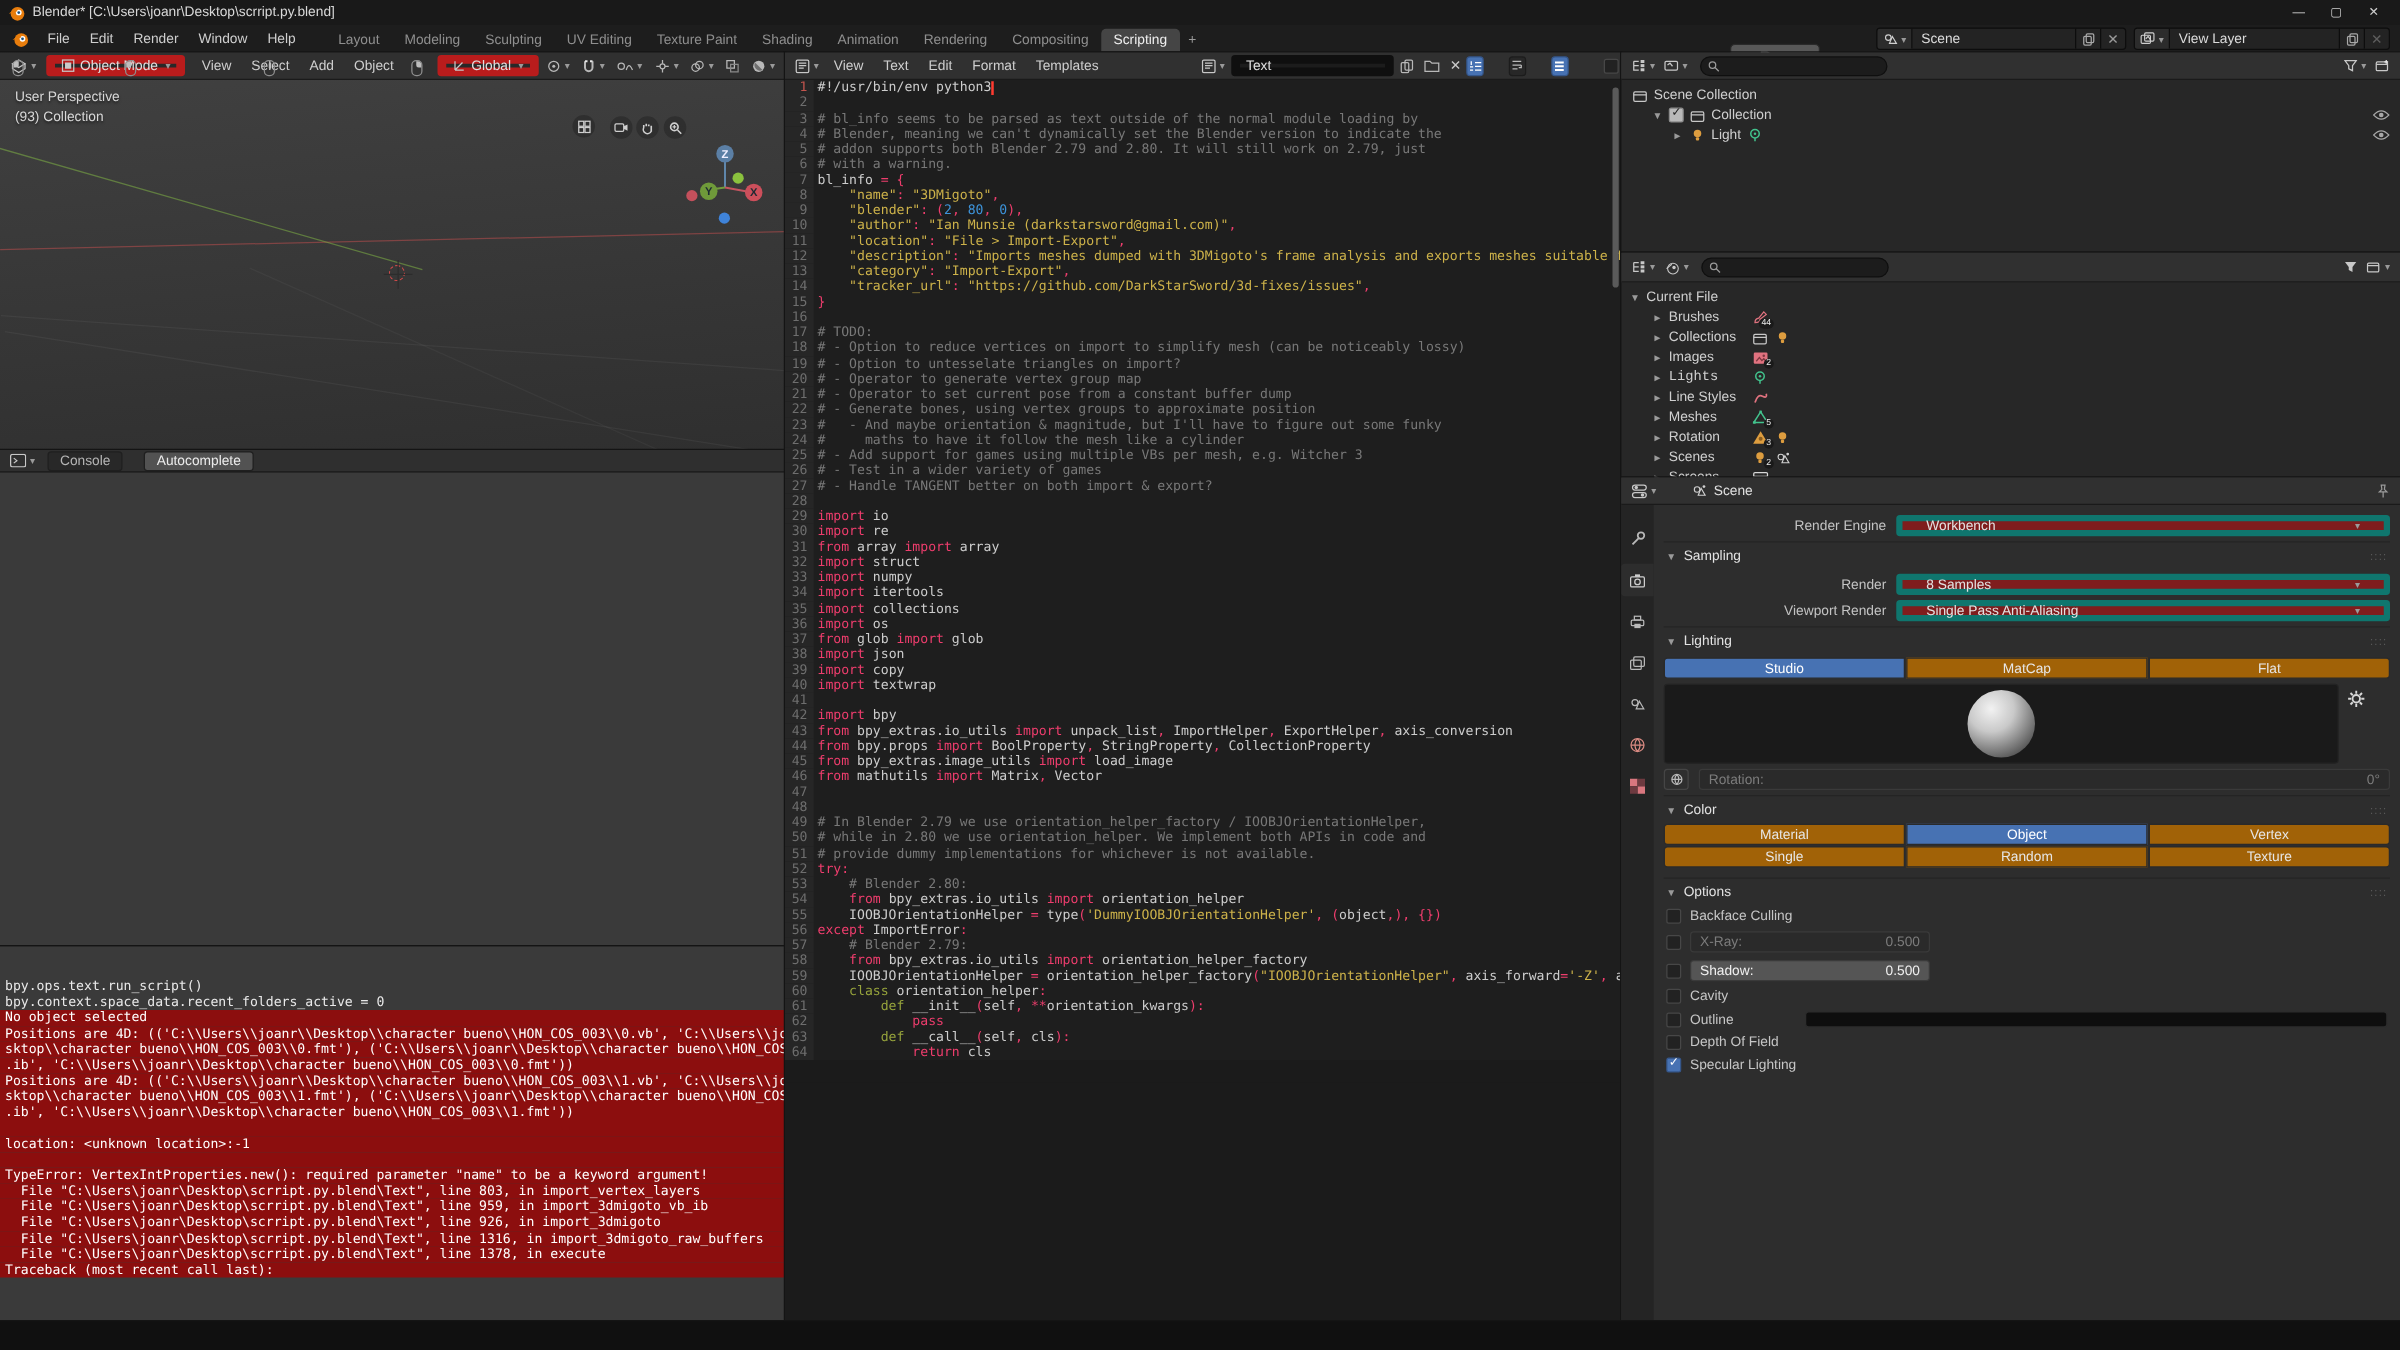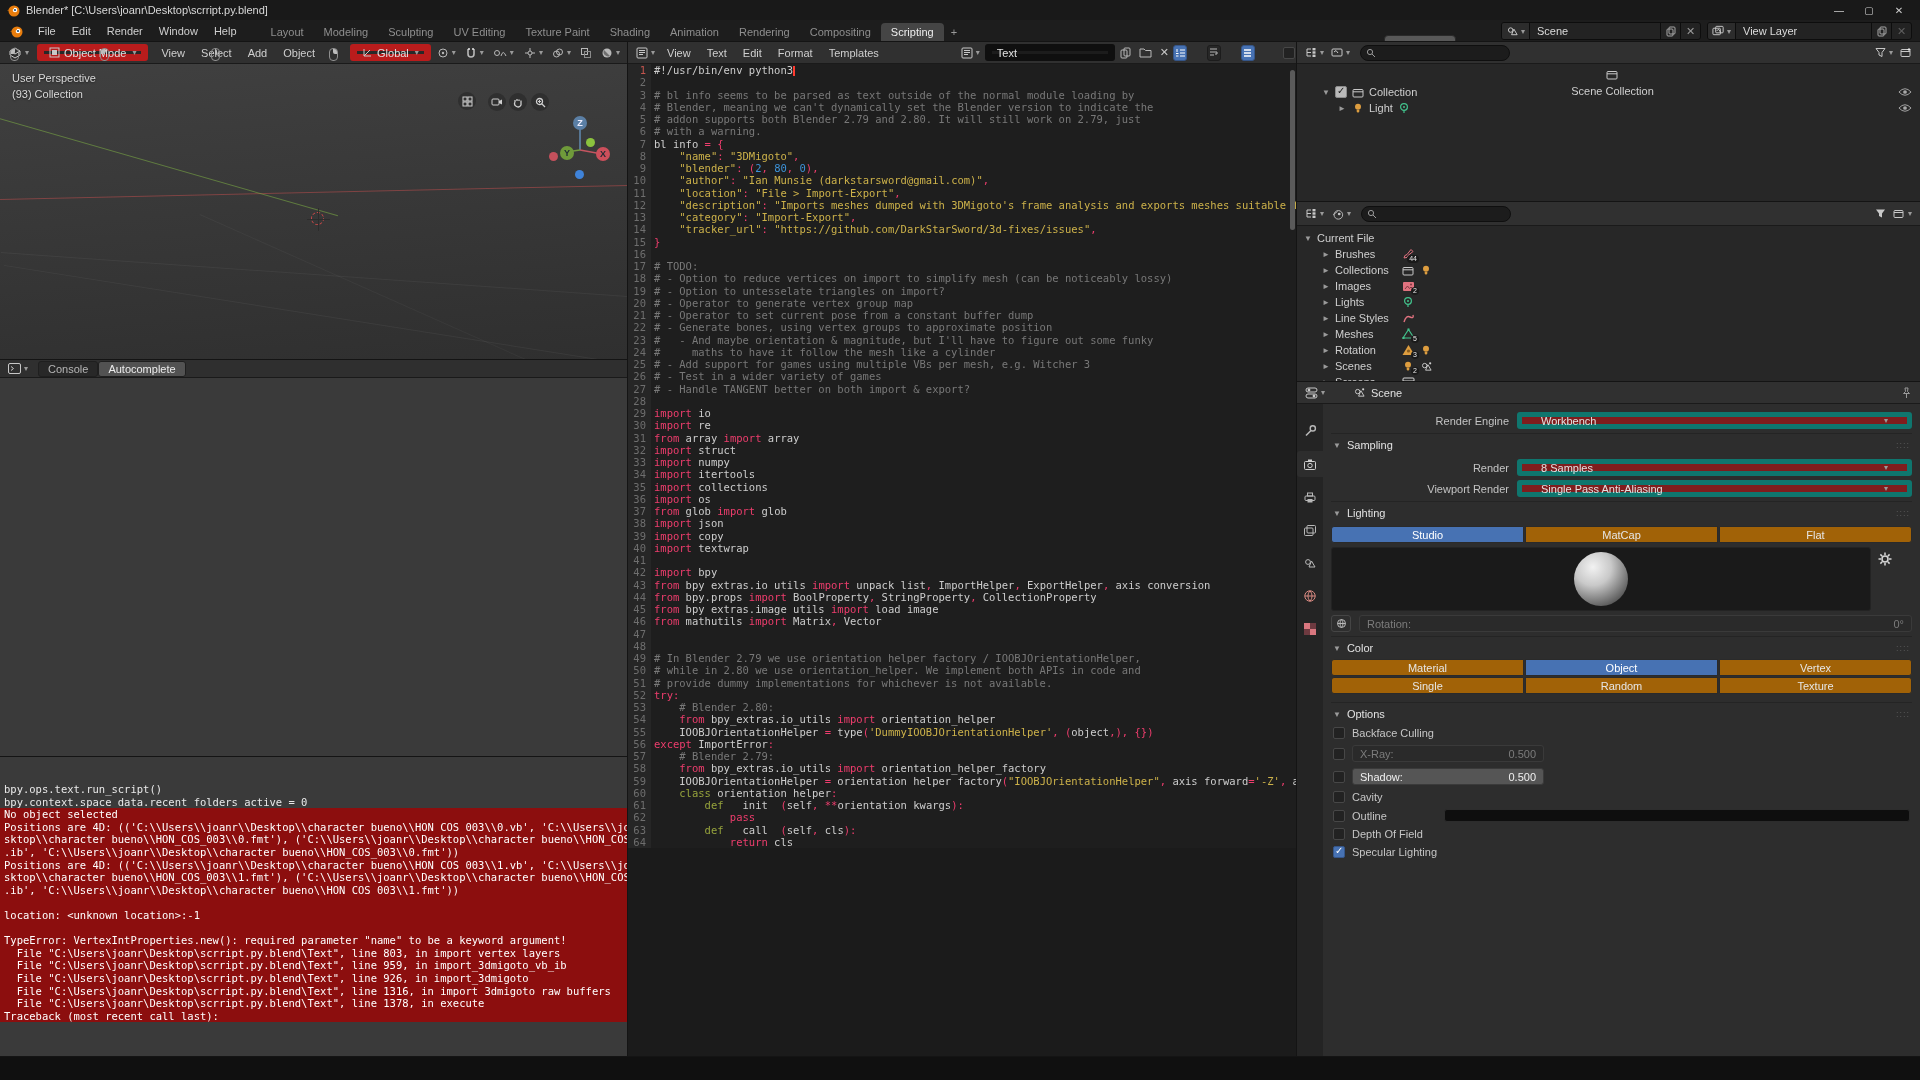--- a/index.html
+++ b/index.html
@@ -749,7 +749,7 @@
       </span>
   </div>
   <div id="out1-body" style="position:absolute;top:26px;left:0;right:0">
-      <div class="orow" style="padding-left: 8px; flex-direction: column;">
+      <div class="orow" style="padding-left: 8px;">
         <span class="chip">
           <svg width="13" height="11" viewBox="0 0 13 11">
             <rect x="1" y="2.5" width="10" height="7.5" rx="1" fill="none" stroke="#c8c8c8"></rect>

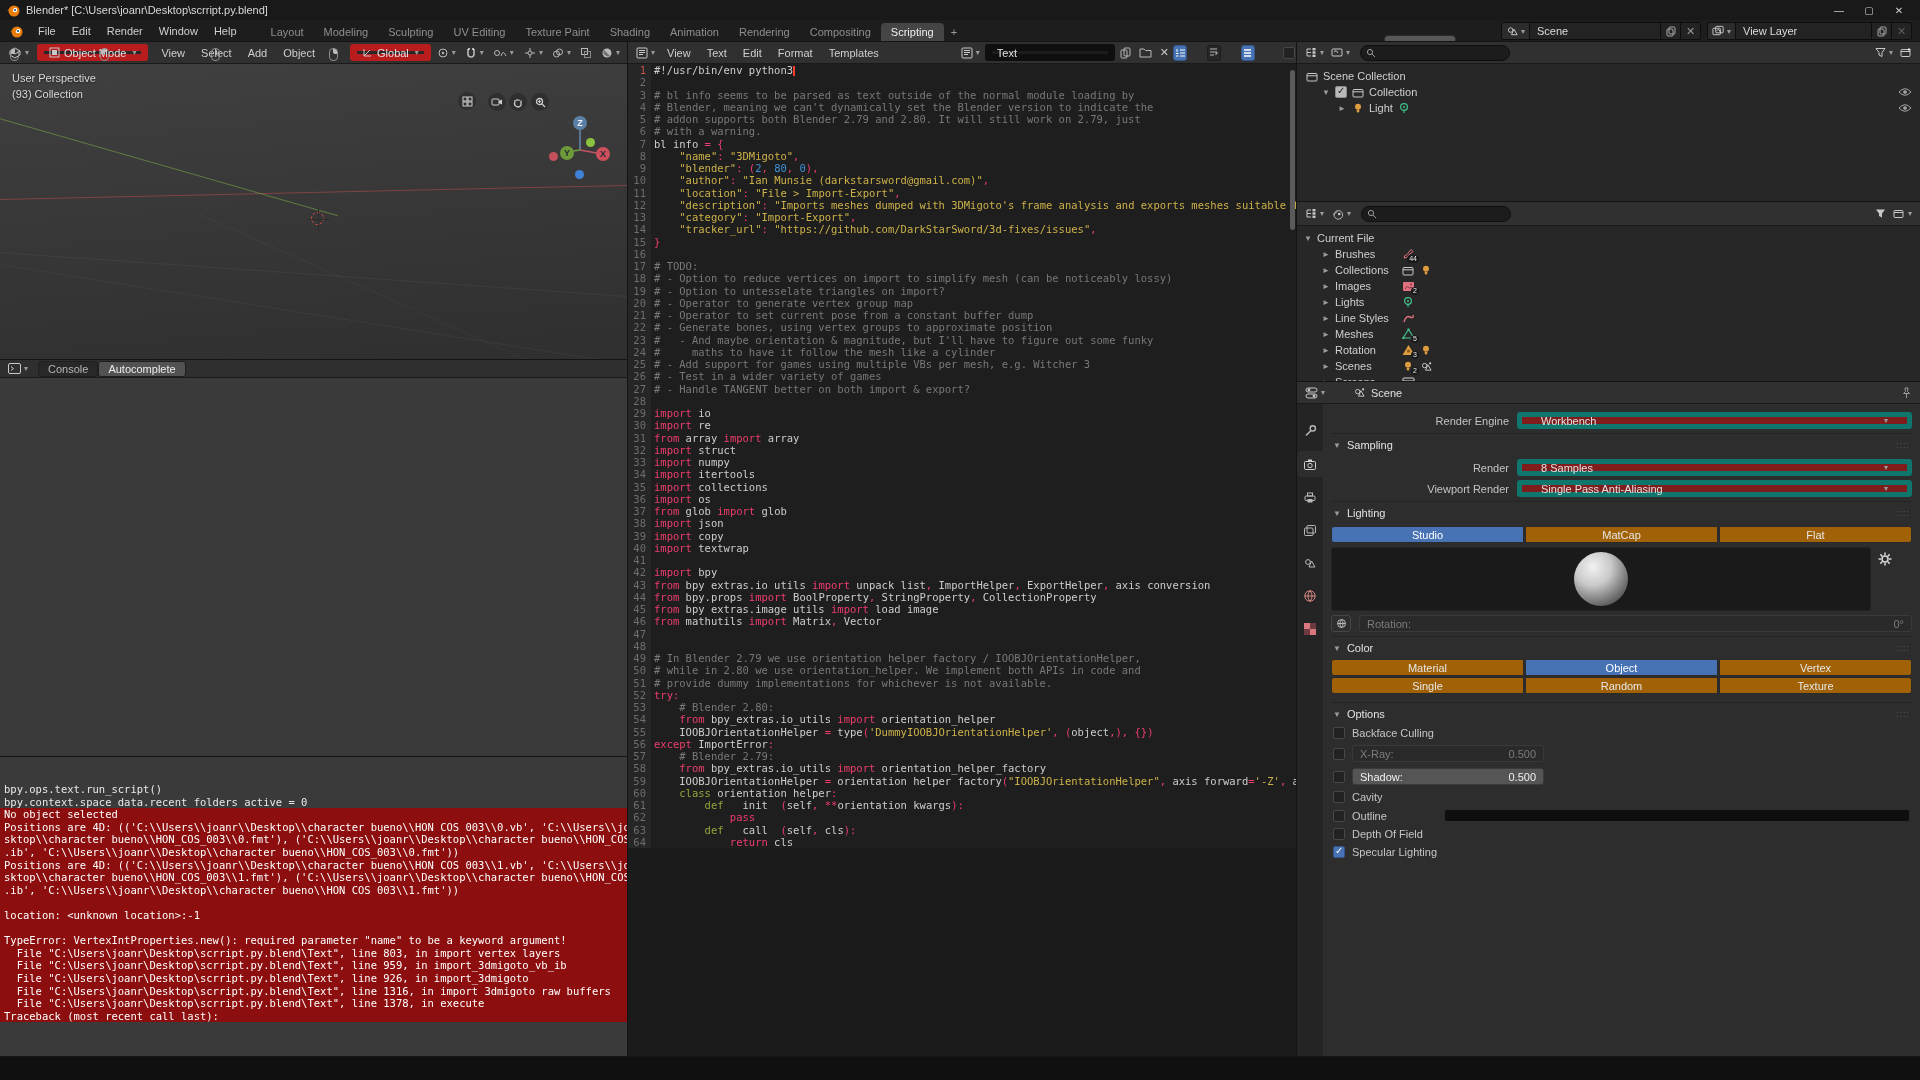--- a/index.html
+++ b/index.html
@@ -884,7 +884,7 @@
       </div>
       <div class="orow" style="padding-left: 24px;">
         <span class="disc">►</span>
-        <span style="width: 62px;">Lights</span>
+        <span style="width: 62px; font-family: Liberation Mono, monospace;">Lights</span>
         <span class="chip">
           <svg width="12" height="13" viewBox="0 0 12 13">
             <circle cx="6" cy="5" r="3.4" fill="none" stroke="#42c28c" stroke-width="1.2"></circle>

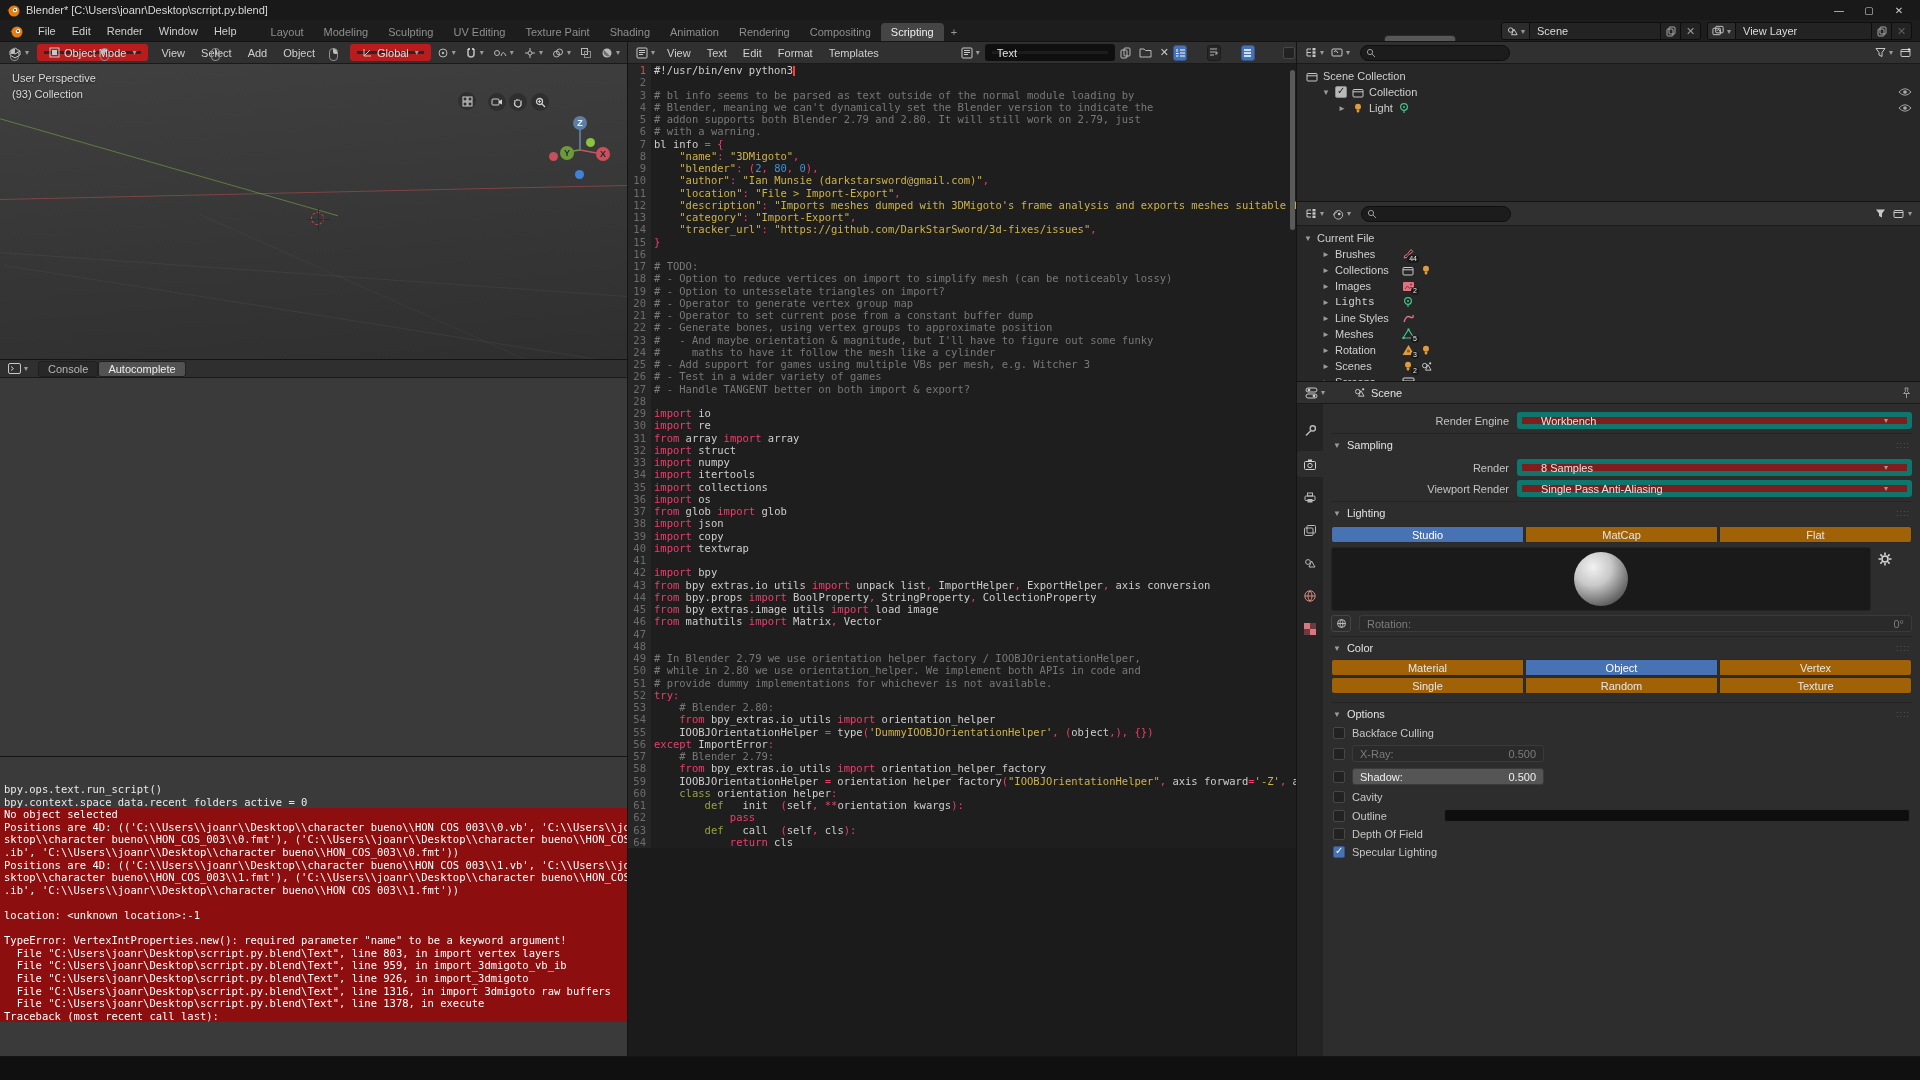--- a/index.html
+++ b/index.html
@@ -355,7 +355,7 @@
         </svg>
         <span class="chev">▾</span>
       </span>
-    <div id="console-tabs" class="flex" style="gap:0;margin-left:6px">
+    <div id="console-tabs" class="flex" style="gap:17px;margin-left:6px">
         <div class="cbtn">Console</div>
         <div class="cbtn on">Autocomplete</div>
       </div>

